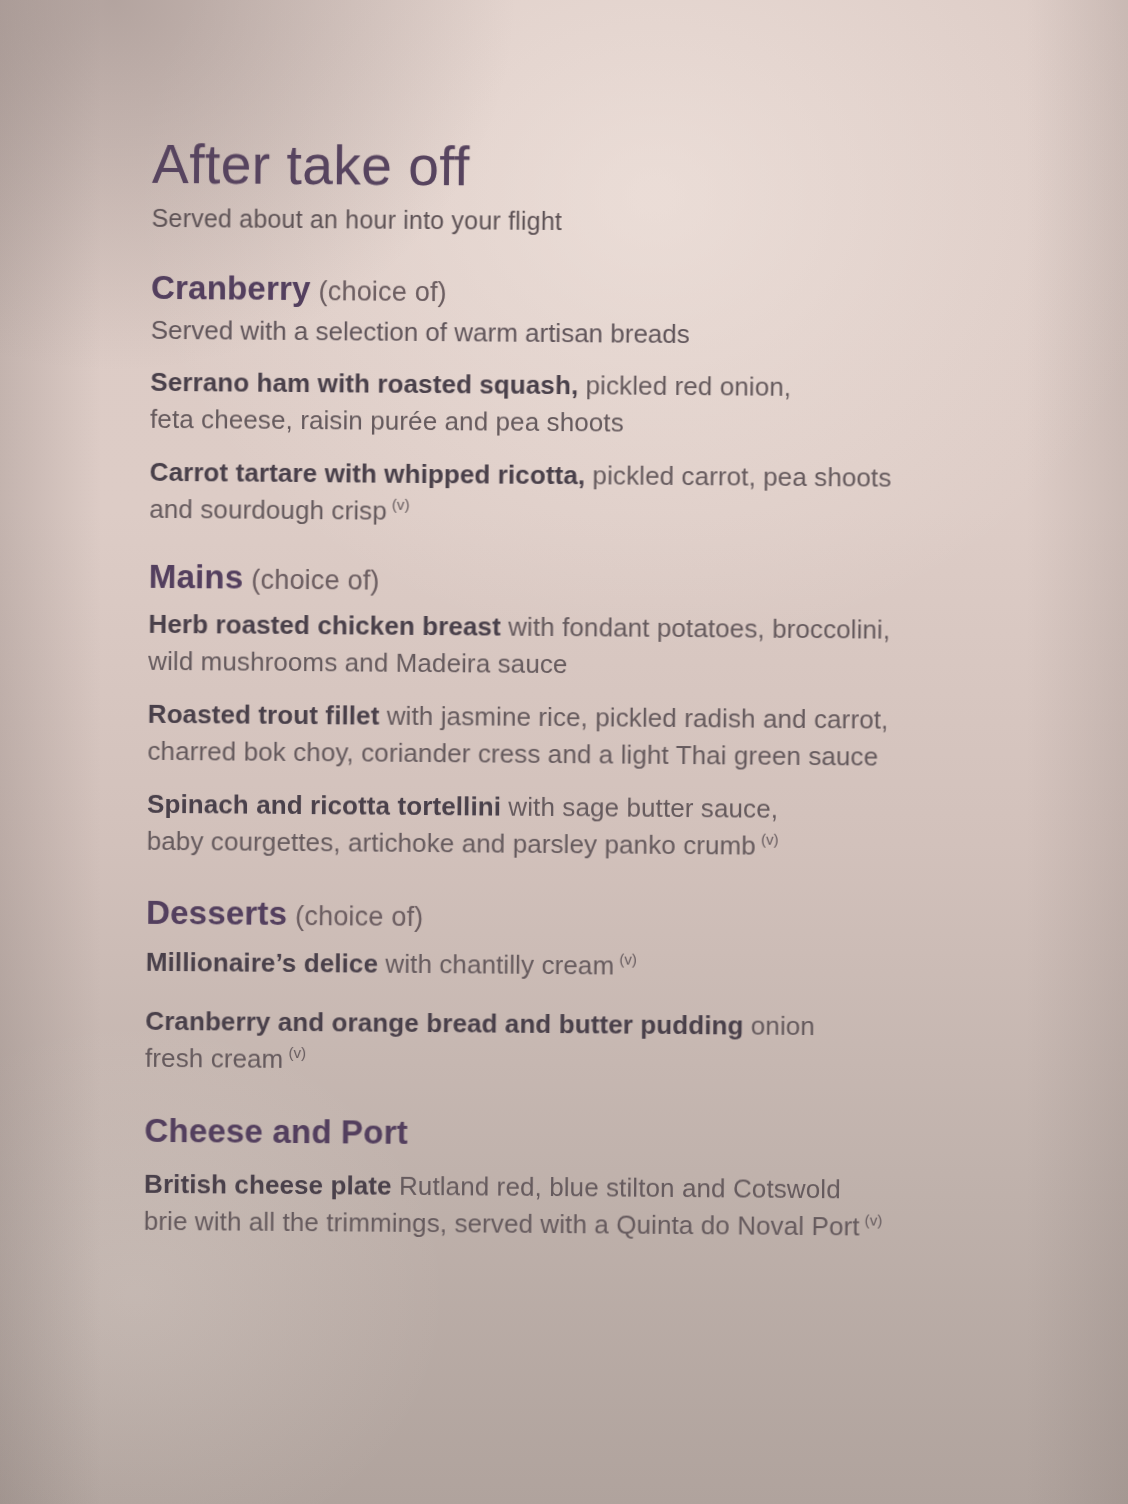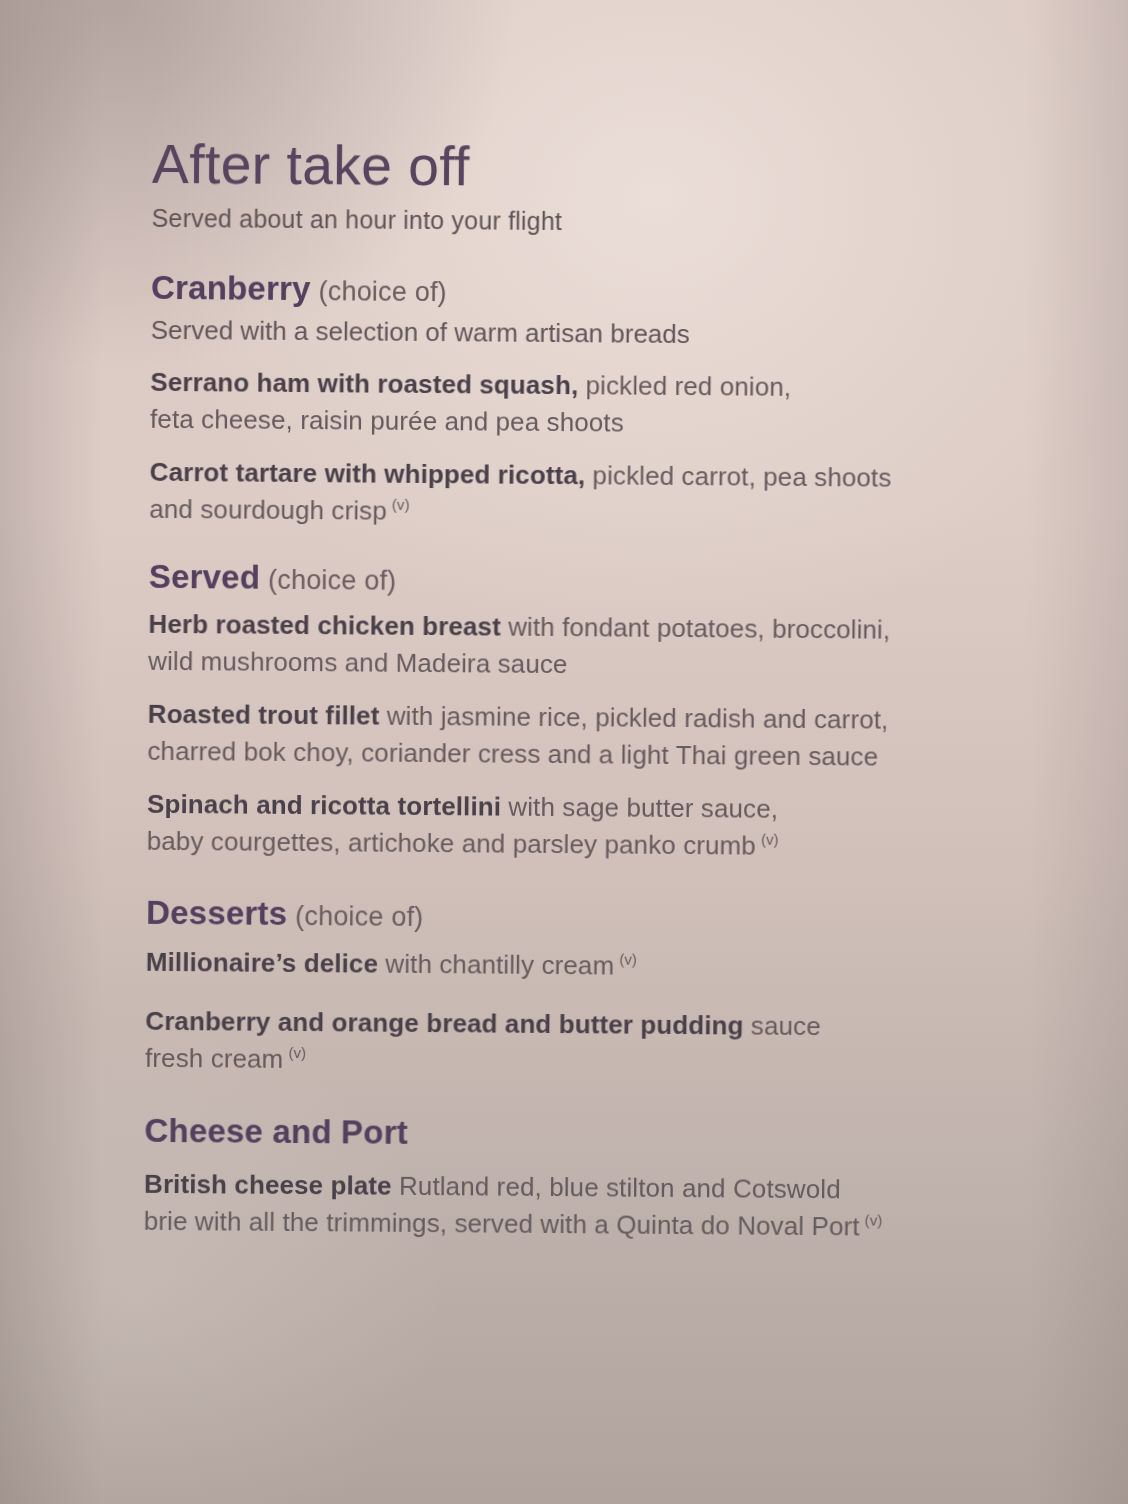--- a/index.html
+++ b/index.html
@@ -85,7 +85,7 @@
     <span class="line"><span>and sourdough crisp</span><sup class="veg">(v)</sup></span>
   </p>
 
-  <h2 class="mt-h-mains"><span>Served</span><span class="qual">(choice of)</span></h2>
+  <h2 class="mt-h-mains"><span>Mains</span><span class="qual">(choice of)</span></h2>
 
   <p class="item mt-m1">
     <span class="line"><strong>Herb roasted chicken breast</strong><span> with fondant potatoes, broccolini,</span></span>

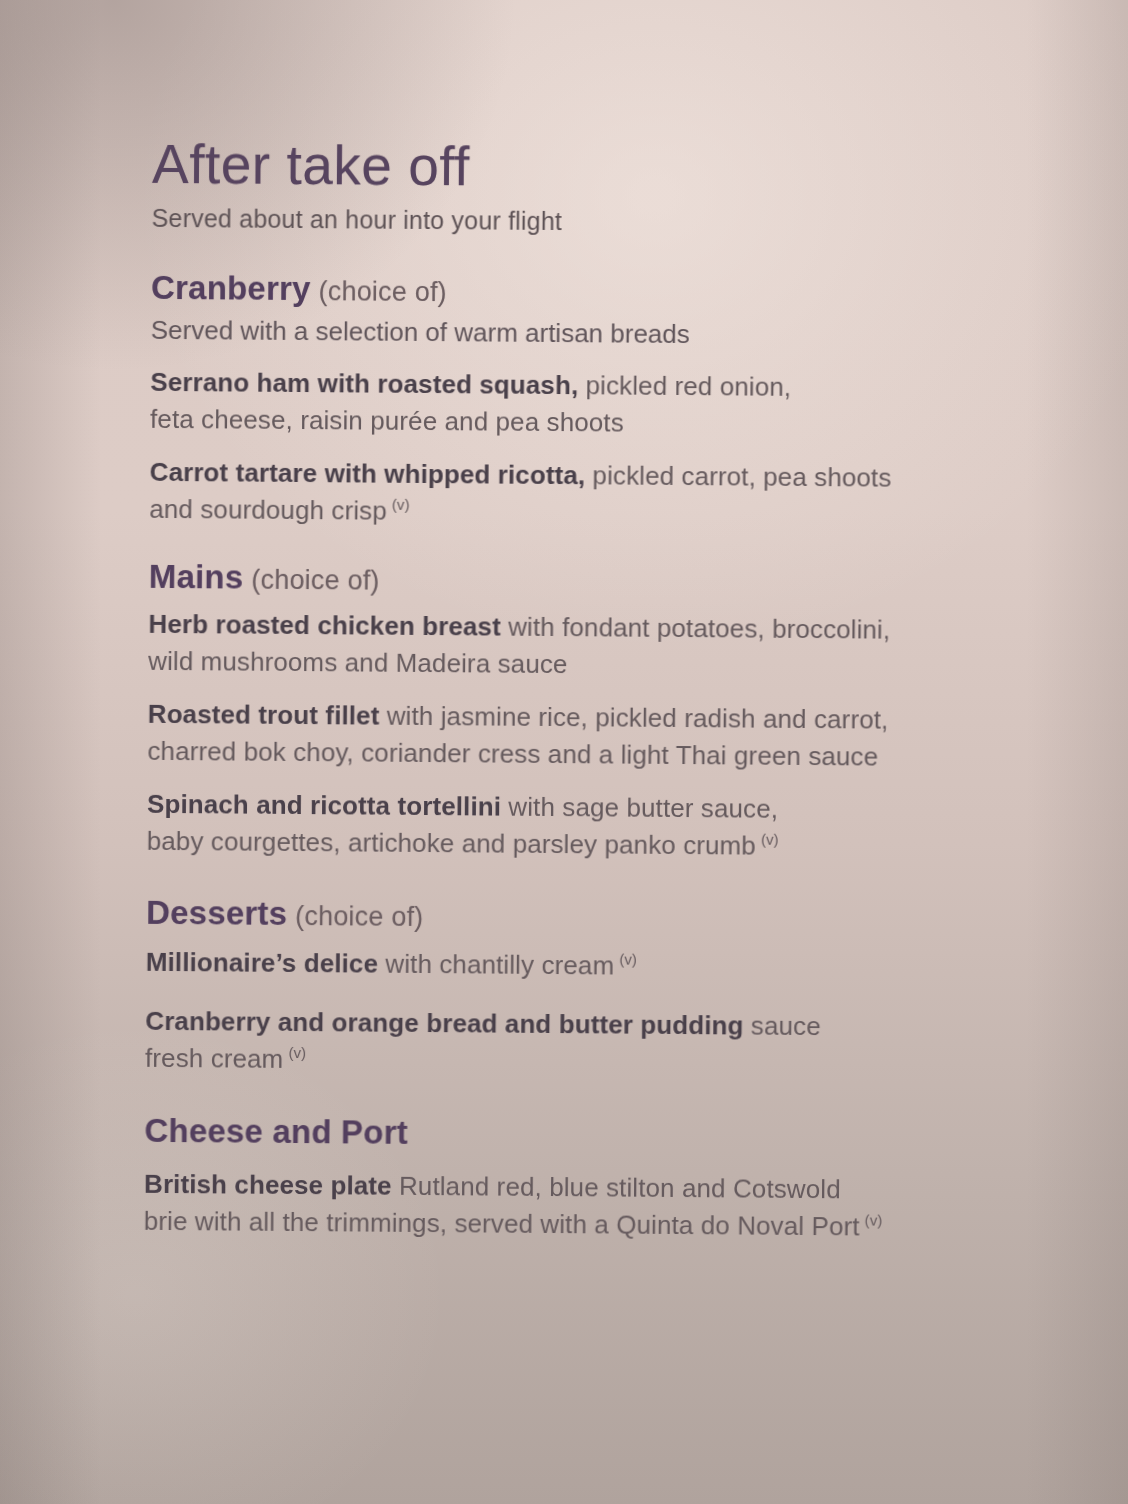--- a/index.html
+++ b/index.html
@@ -109,7 +109,7 @@
   </p>
 
   <p class="item mt-d2">
-    <span class="line"><strong>Cranberry and orange bread and butter pudding</strong><span> sauce</span></span>
+    <span class="line"><strong>Cranberry and orange bread and butter pudding</strong><span> onion</span></span>
     <span class="line"><span>fresh cream</span><sup class="veg">(v)</sup></span>
   </p>
 

